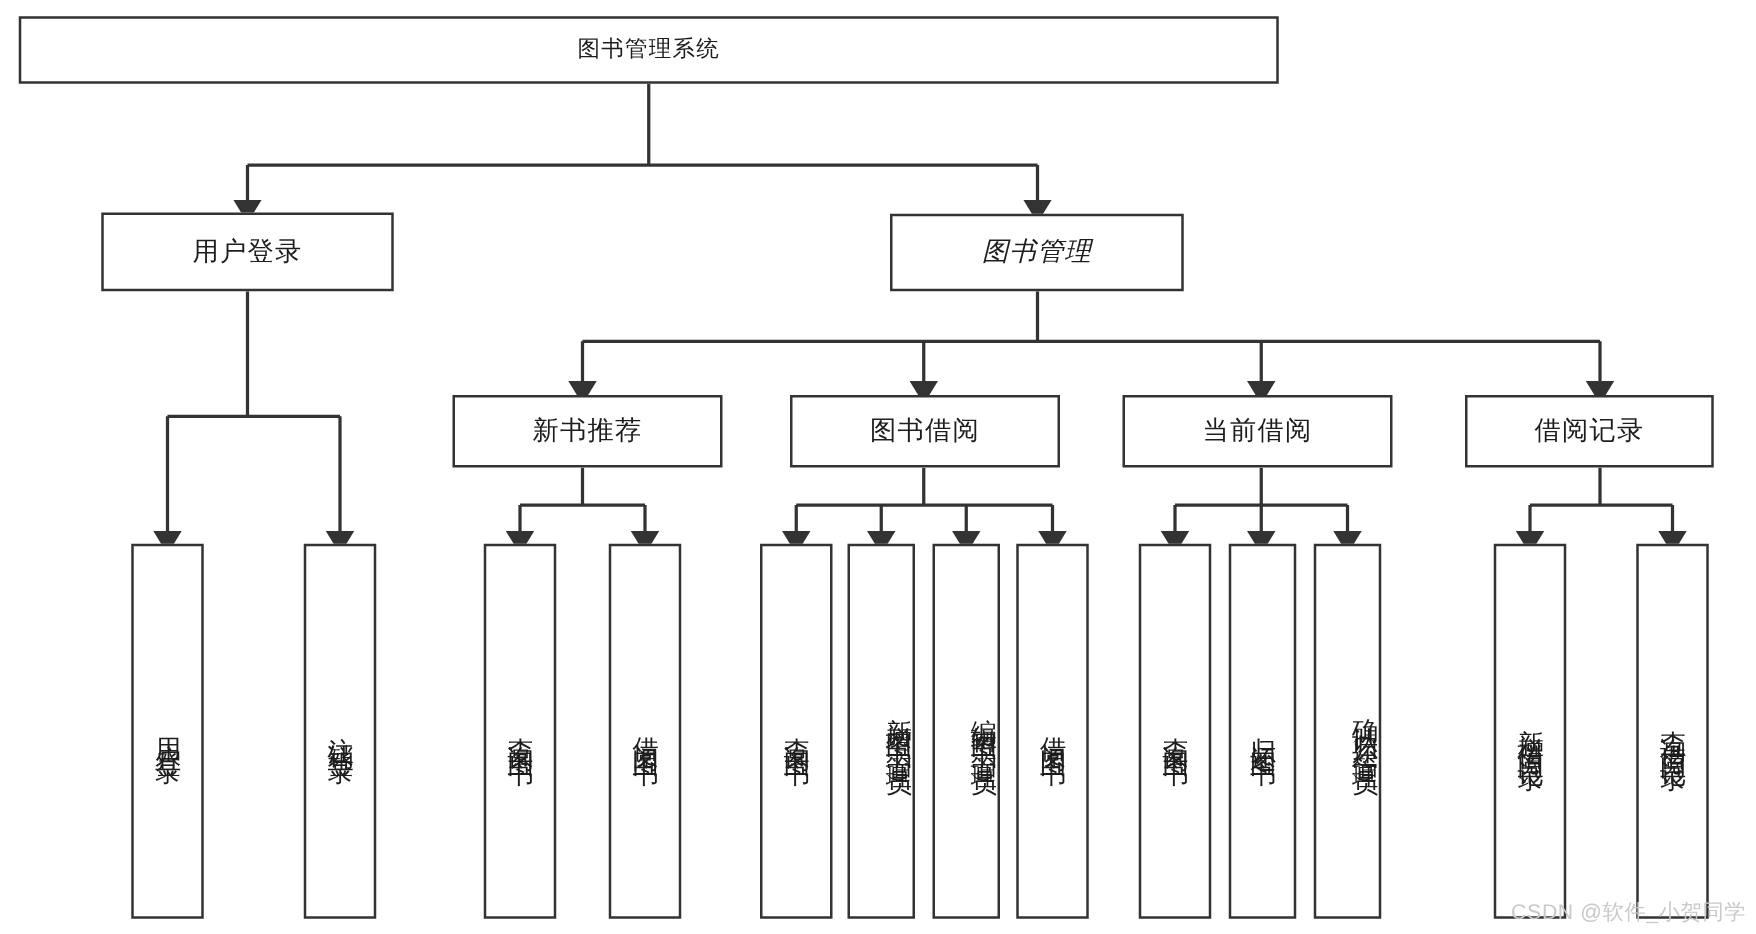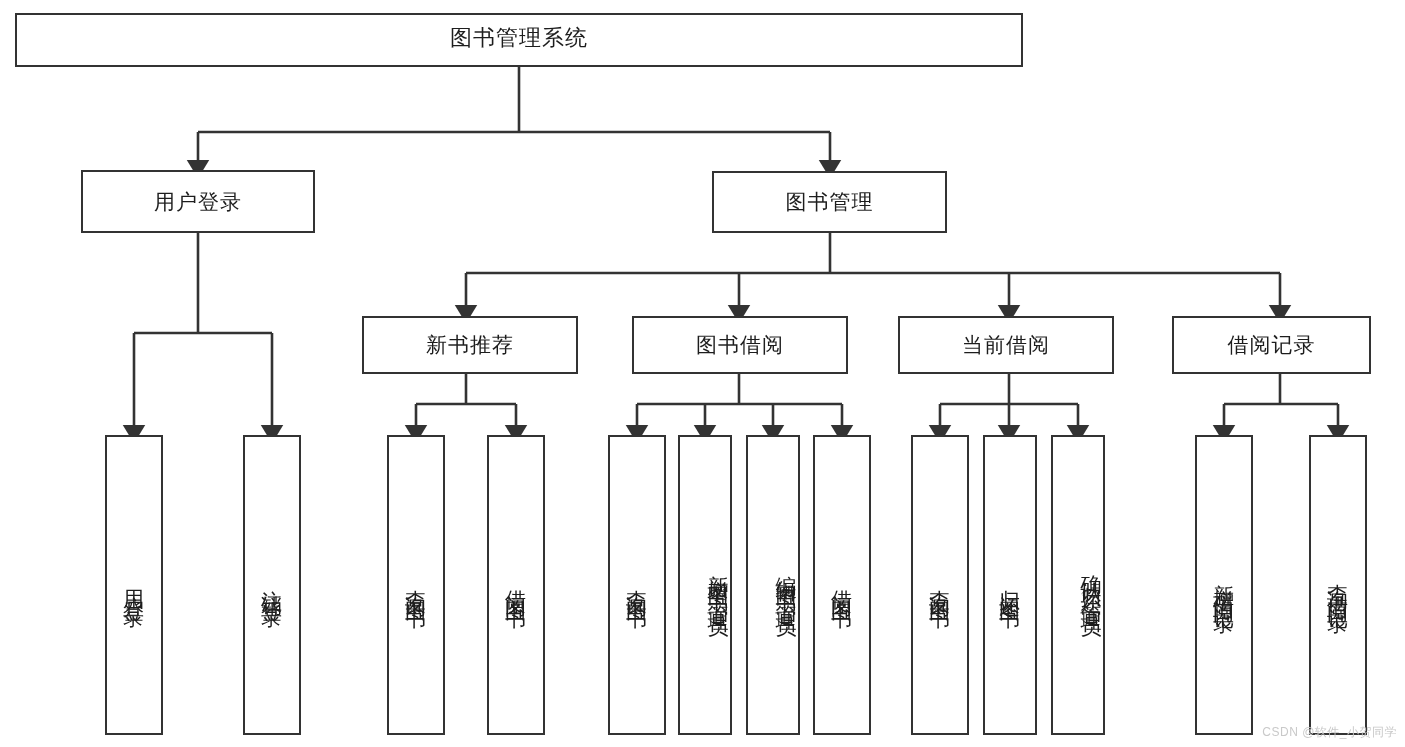--- a/index.html
+++ b/index.html
@@ -45,8 +45,7 @@
     letter-spacing: 1px;
   }
   .node-root {
-    font-size: 22px;
-    font-family: Liberation Mono, monospace;
+    font-size: 18px;
   }
   .node-v {
     writing-mode: vertical-rl;

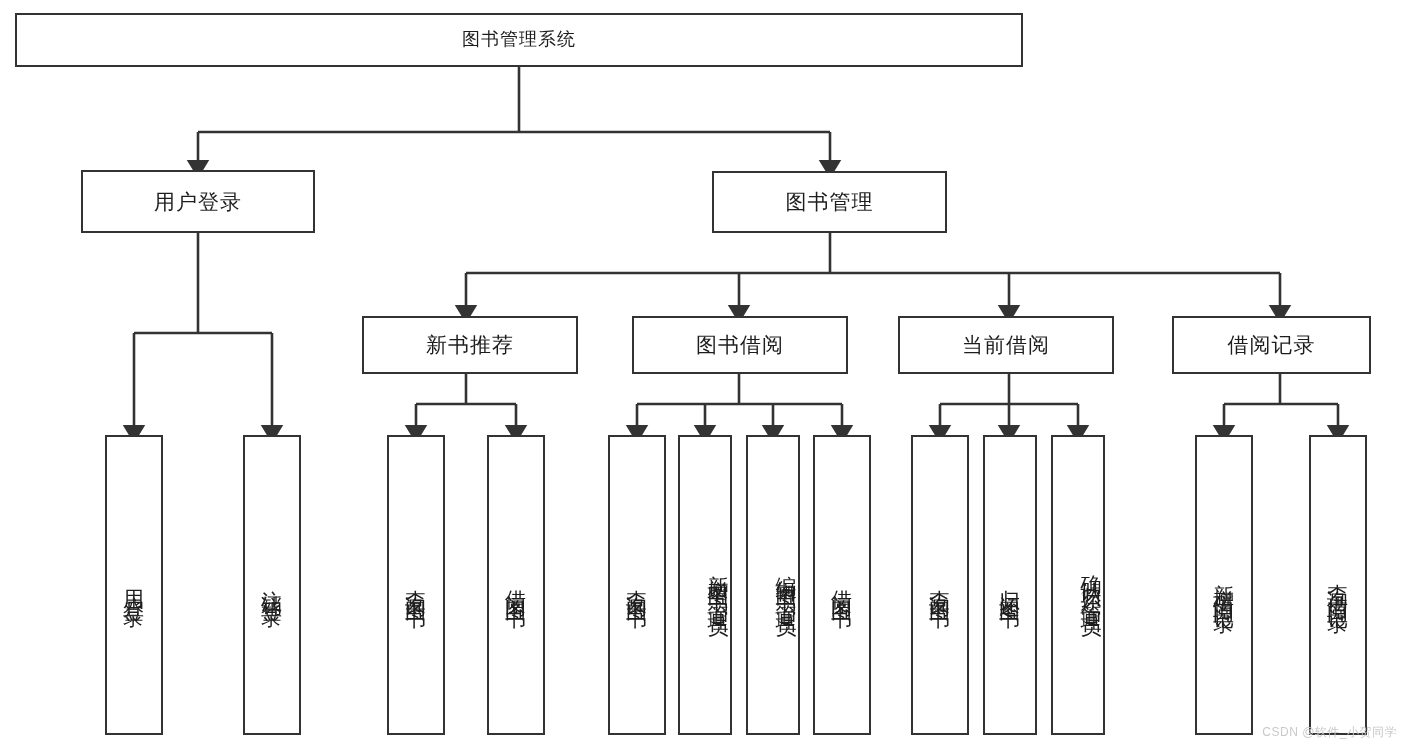--- a/index.html
+++ b/index.html
@@ -132,7 +132,7 @@
     <span>用户登录</span>
   </div>
 
-  <div class="node node-h" style="left:712px; top:171px; width:235px; height:62px;">
+  <div class="node node-h" style="left:712px; top:171px; width:235px; height:62px;font-style:italic;">
     <span>图书管理</span>
   </div>
 

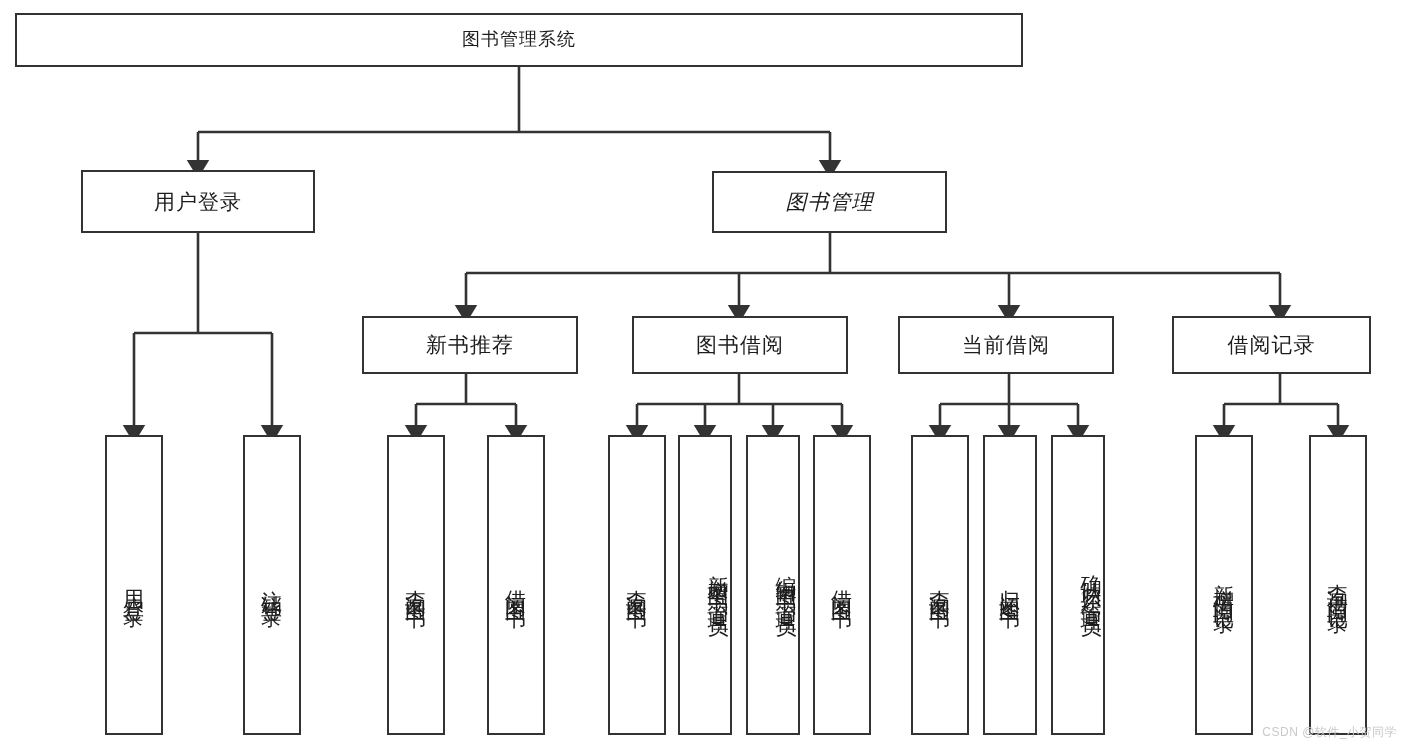--- a/index.html
+++ b/index.html
@@ -62,7 +62,7 @@
     position: absolute;
     right: 8px;
     bottom: 6px;
-    font-size: 12px;
+    font-size: 17px;
     color: #c9c9c9;
     letter-spacing: 0.5px;
     white-space: nowrap;

